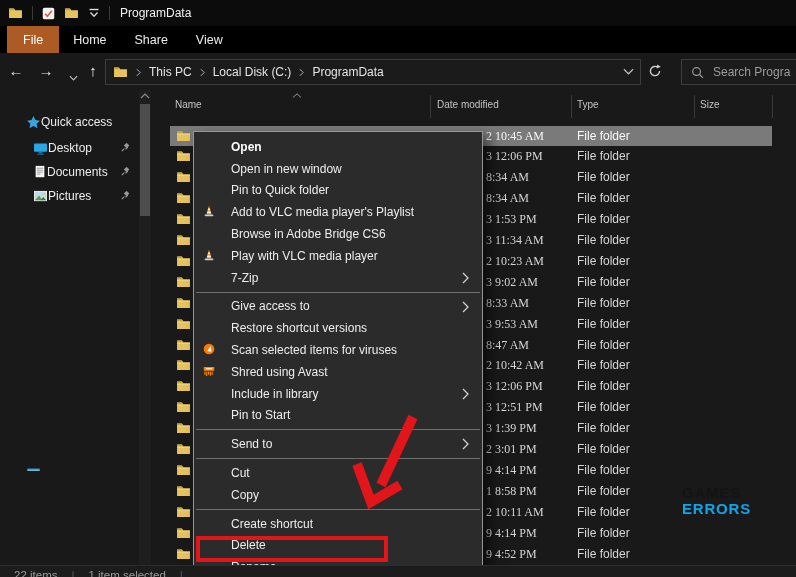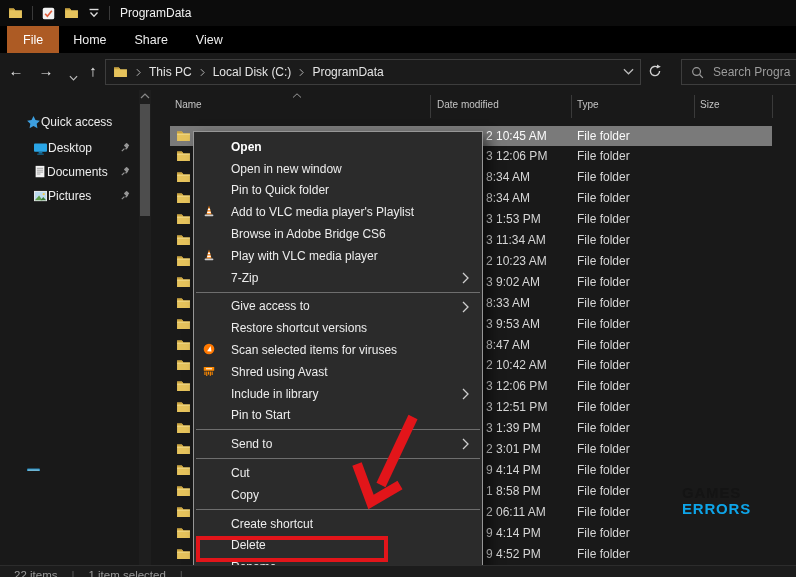--- a/index.html
+++ b/index.html
@@ -53,7 +53,7 @@
   .frow{position:absolute;left:170px;width:602px;height:20.9px;font-size:12px;color:#d6d6d6;}
   .frow.selected{background:#7a7a7a;color:#fafafa;}
   .frow .ficon{position:absolute;left:6px;top:4px;}
-  .frow .fdate{position:absolute;left:316px;top:3px;white-space:nowrap;}
+  .frow .fdate{position:absolute;left:316px;top:3px;white-space:nowrap;font-family:Liberation Serif, serif;}
   .frow .ftype{position:absolute;left:407px;top:3px;white-space:nowrap;}
   
   .cmenu{position:absolute;left:193px;top:131px;width:290px;height:452px;box-sizing:border-box;

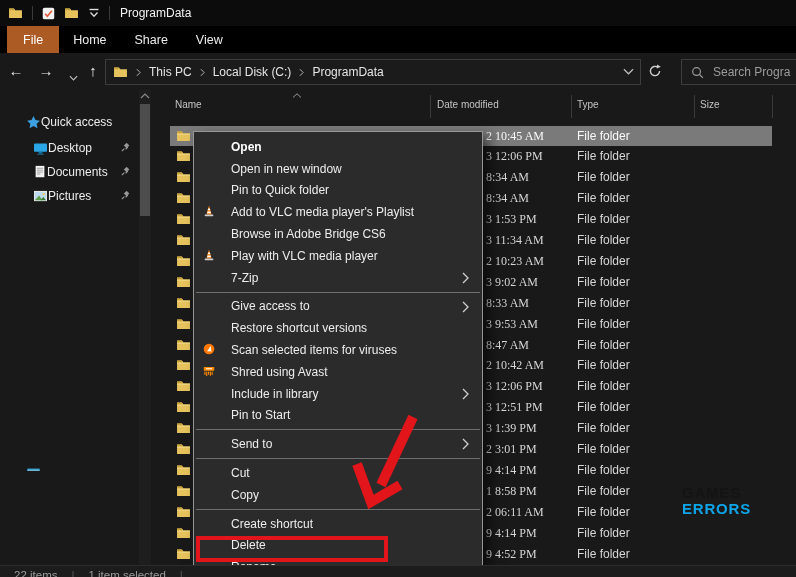--- a/index.html
+++ b/index.html
@@ -490,7 +490,7 @@
           <rect x="1" y="4.2" width="14" height="0.9" fill="#f0d98c"></rect>
         </svg>
       </span>
-    <span class="fdate">2 06:11 AM</span>
+    <span class="fdate">2 10:11 AM</span>
     <span class="ftype">File folder</span>
   </div>
     <div class="frow" style="top: 522.6px;">

